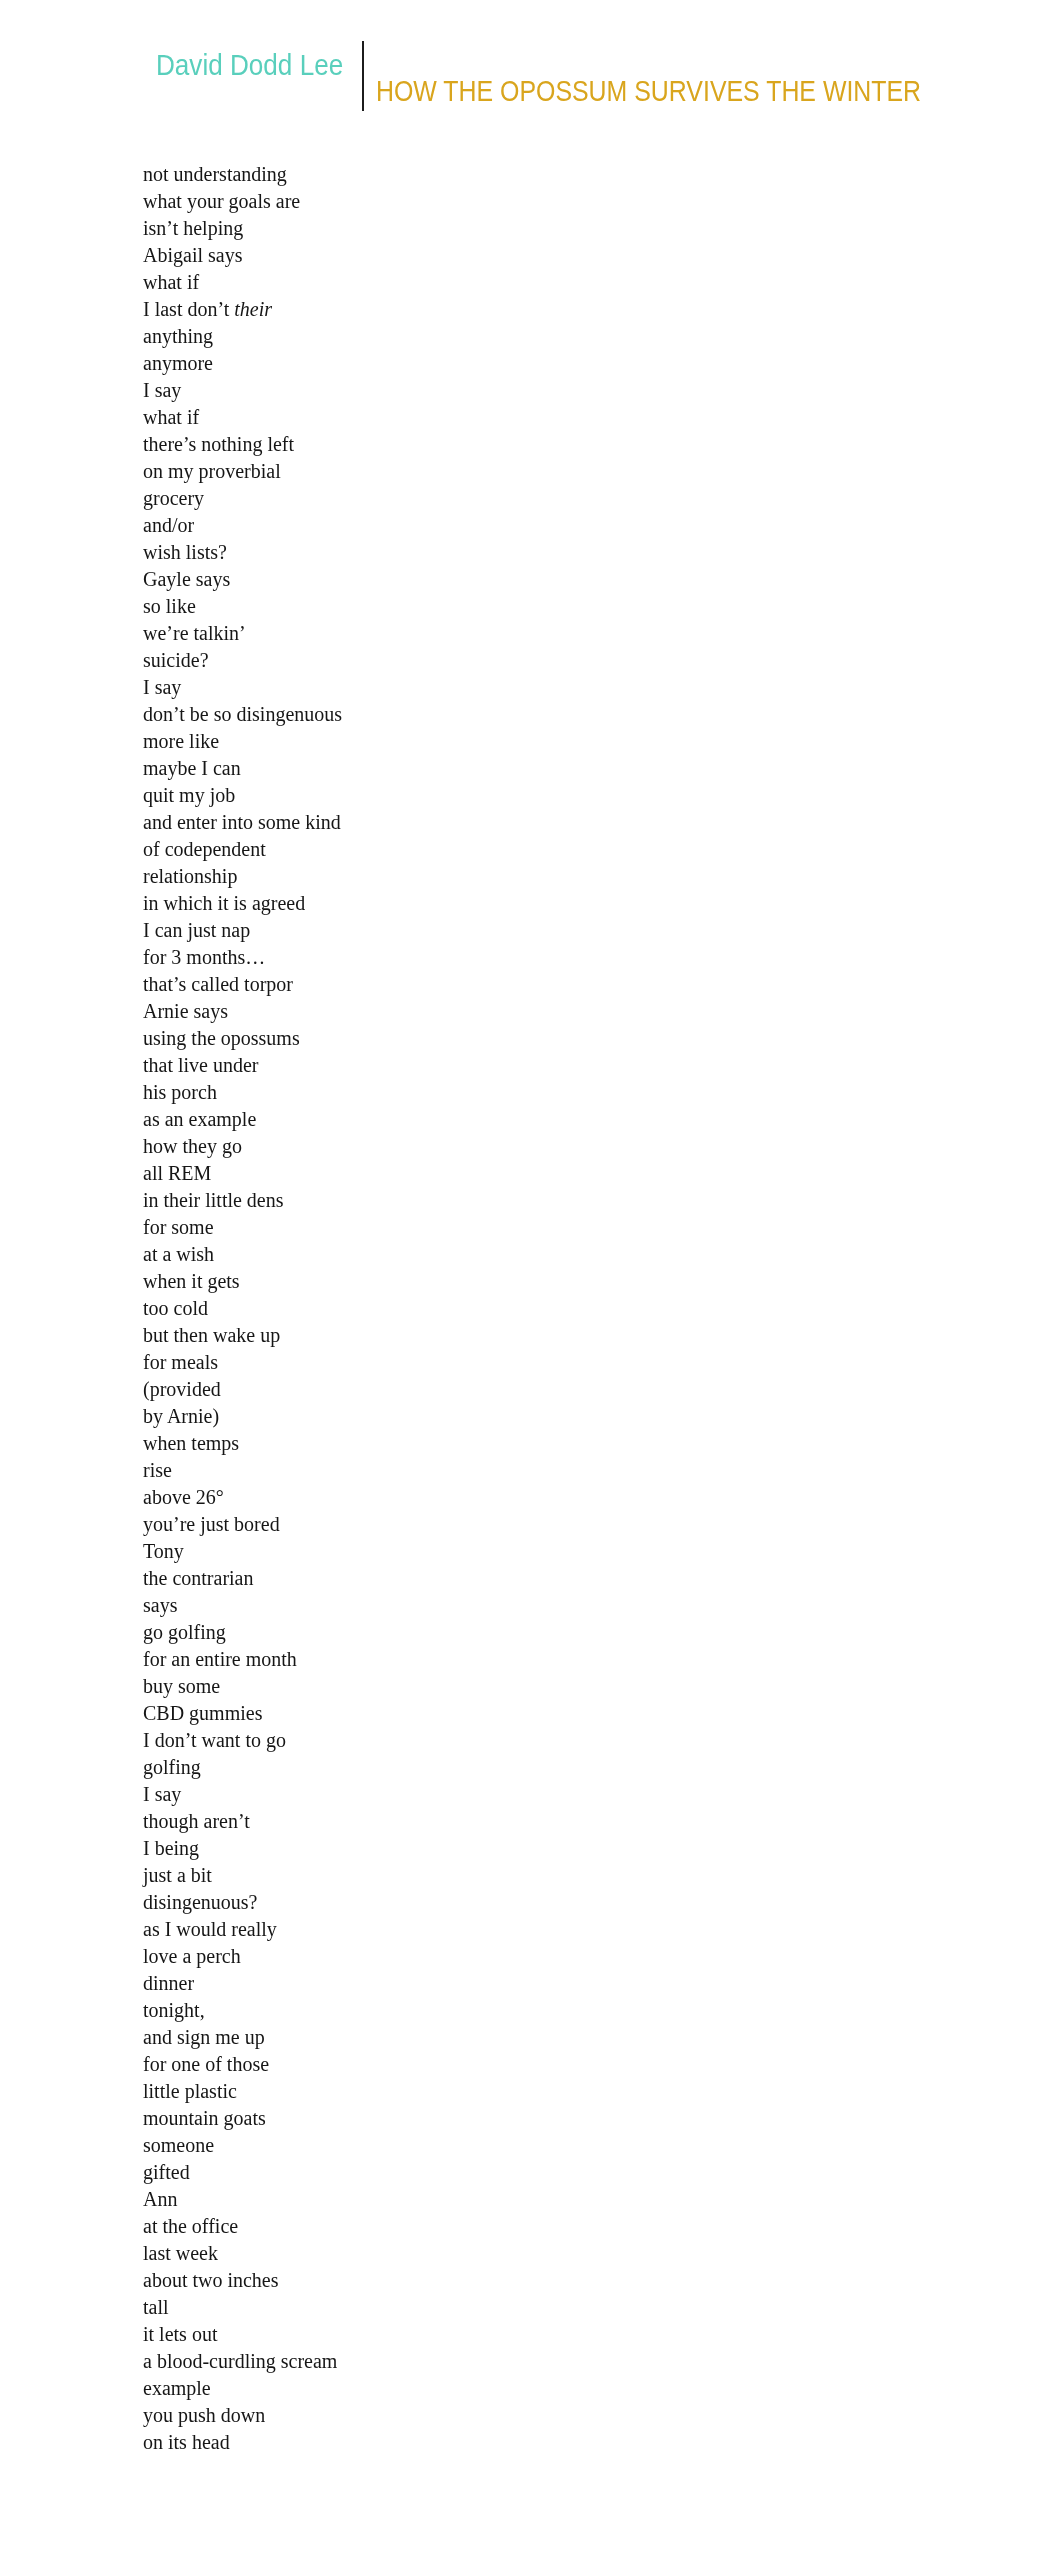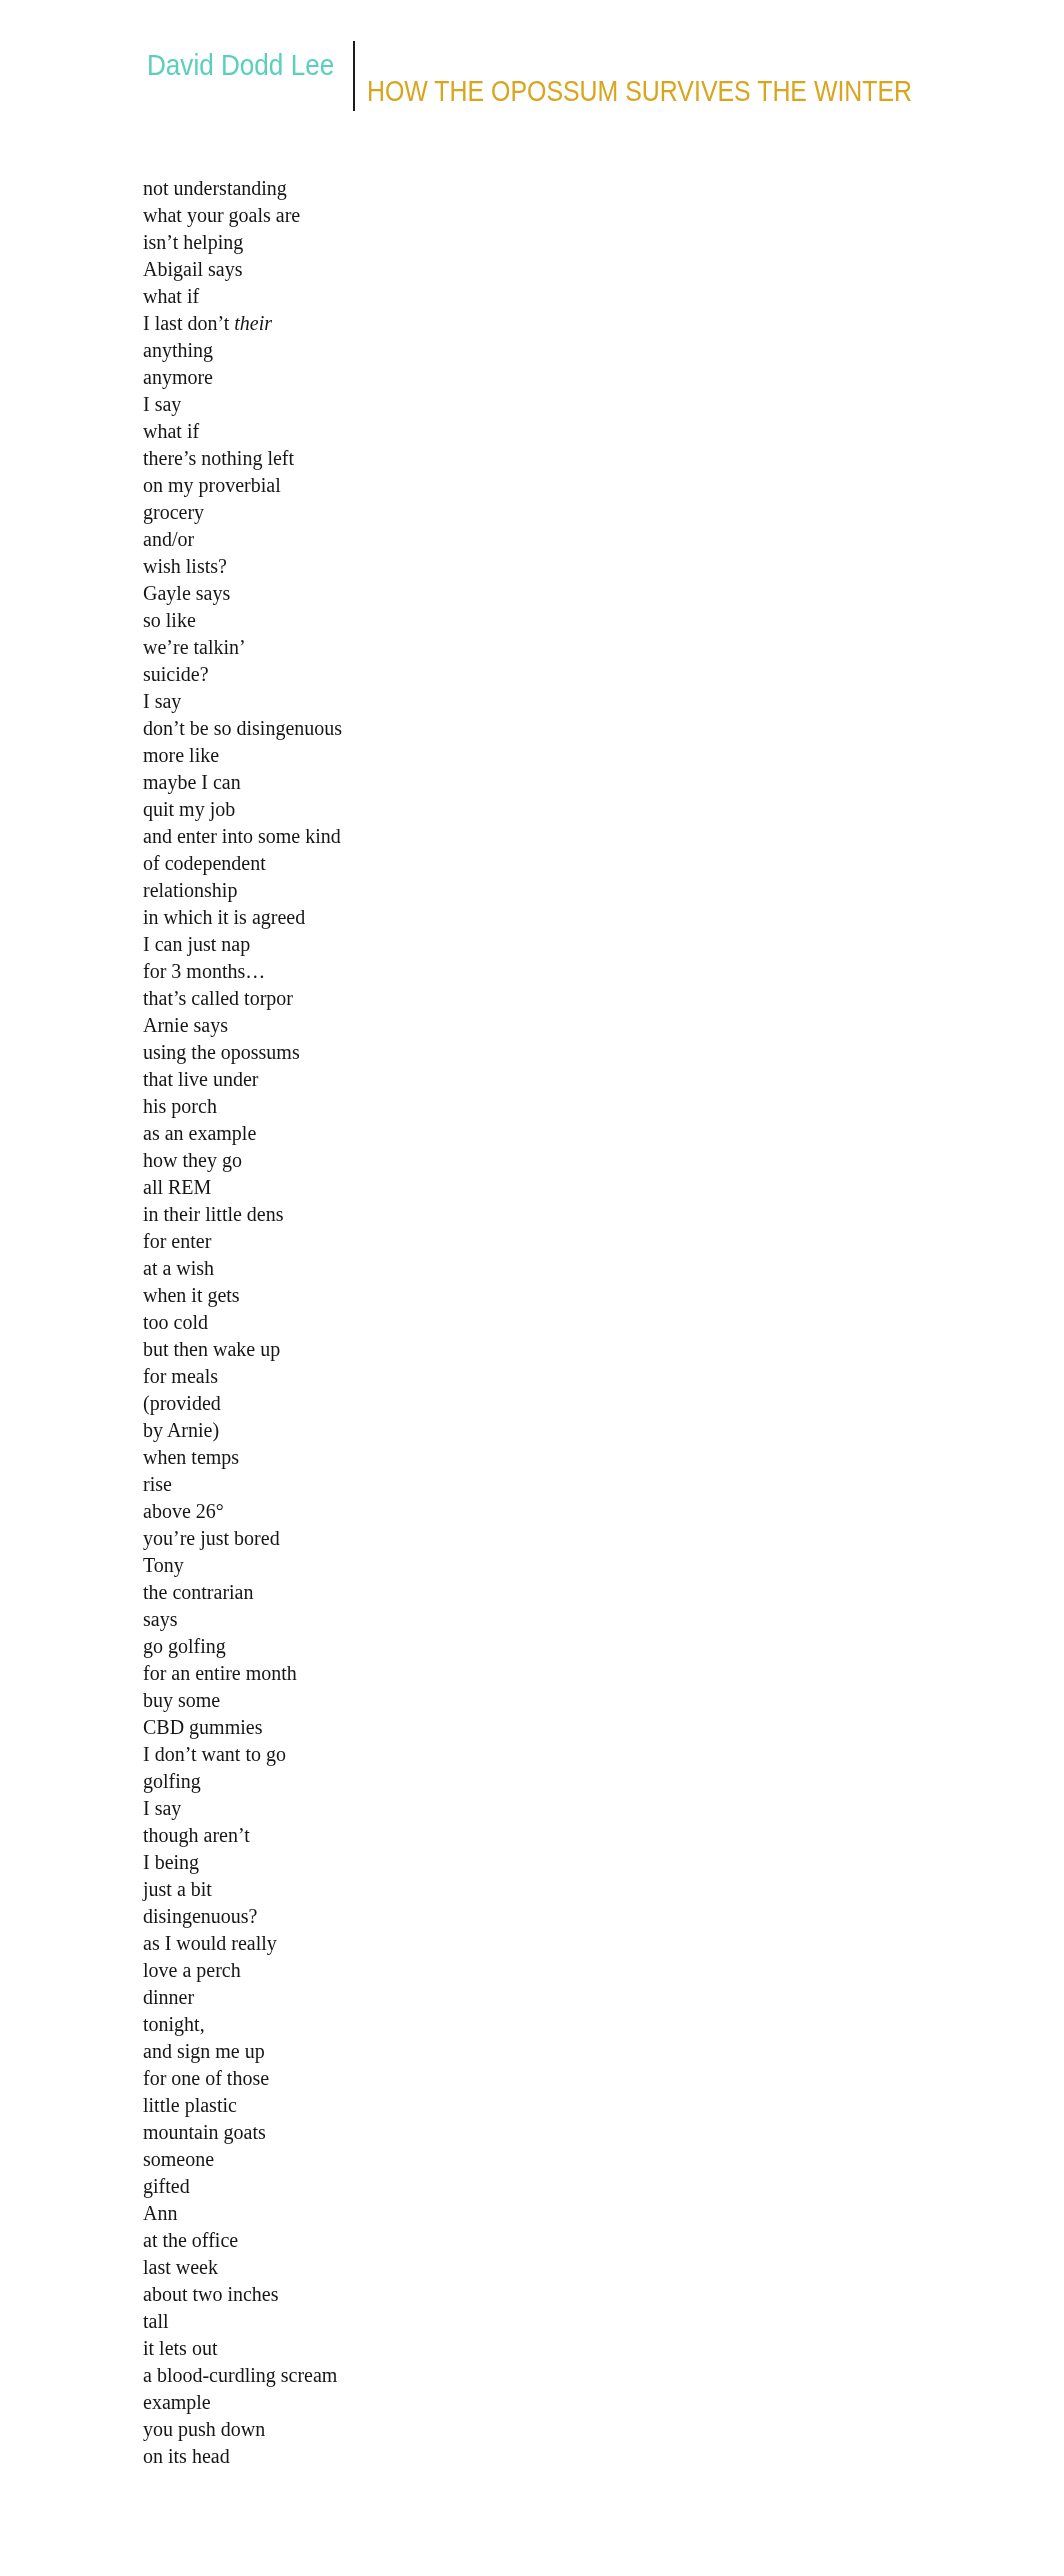--- a/index.html
+++ b/index.html
@@ -10,7 +10,7 @@
     background: #ffffff;
     font-family: "Liberation Serif", serif;
   }
-  .header { position: absolute; left: 3px; top: 0; width: 1002px; height: 130px; text-align: right; }
+  .header { position: absolute; left: 12px; top: 0; width: 1002px; height: 130px; text-align: right; }
   .author {
     position: absolute;
     left: 144px;

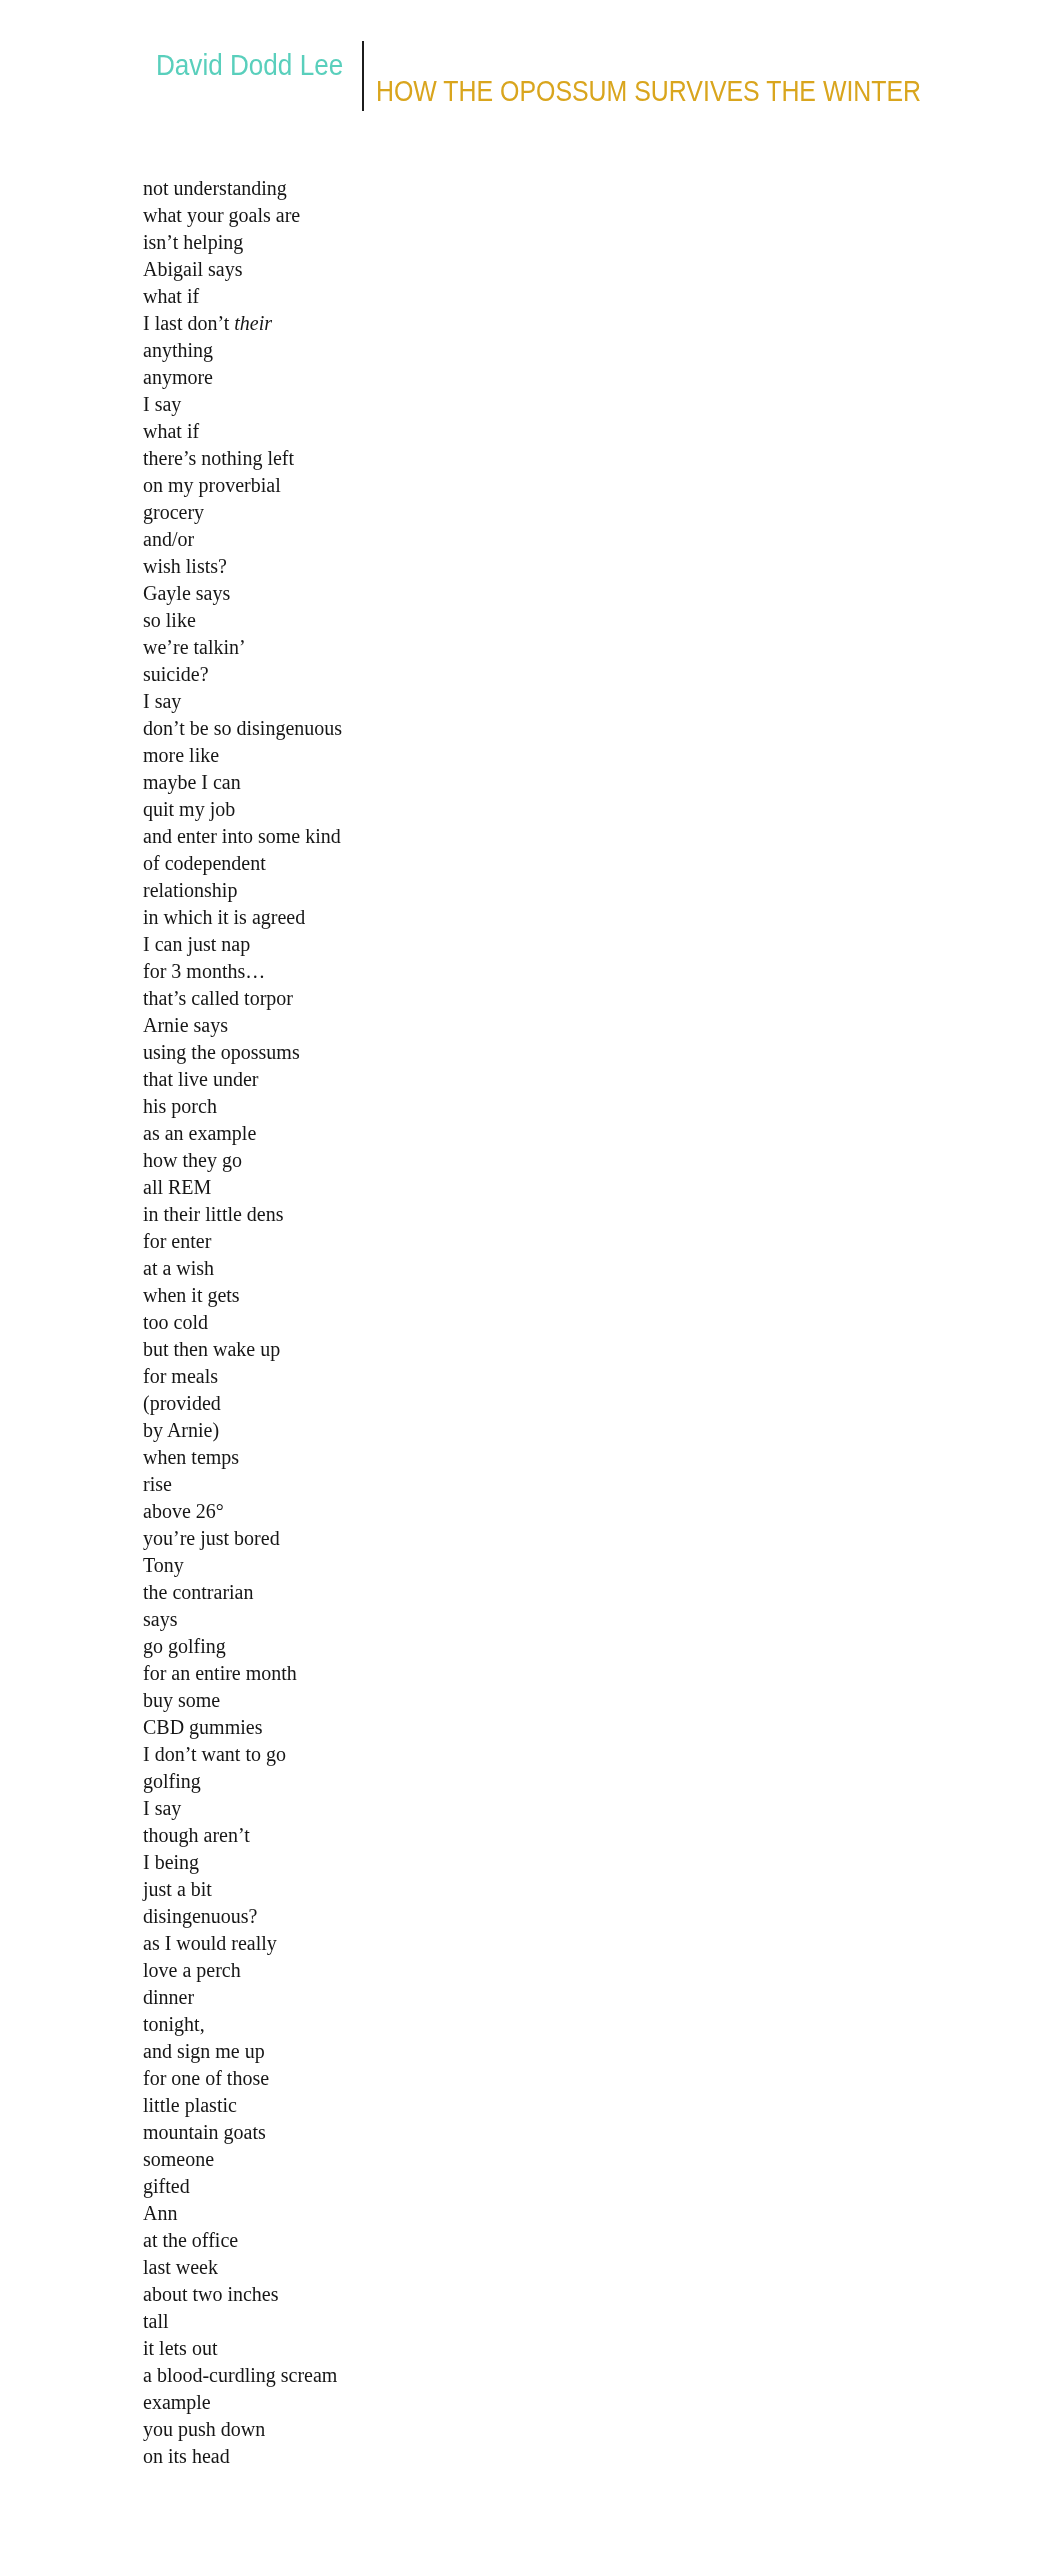--- a/index.html
+++ b/index.html
@@ -45,7 +45,7 @@
   .poem {
     position: absolute;
     left: 143px;
-    top: 175px;
+    top: 161px;
     font-size: 20px;
     line-height: 27px;
   }

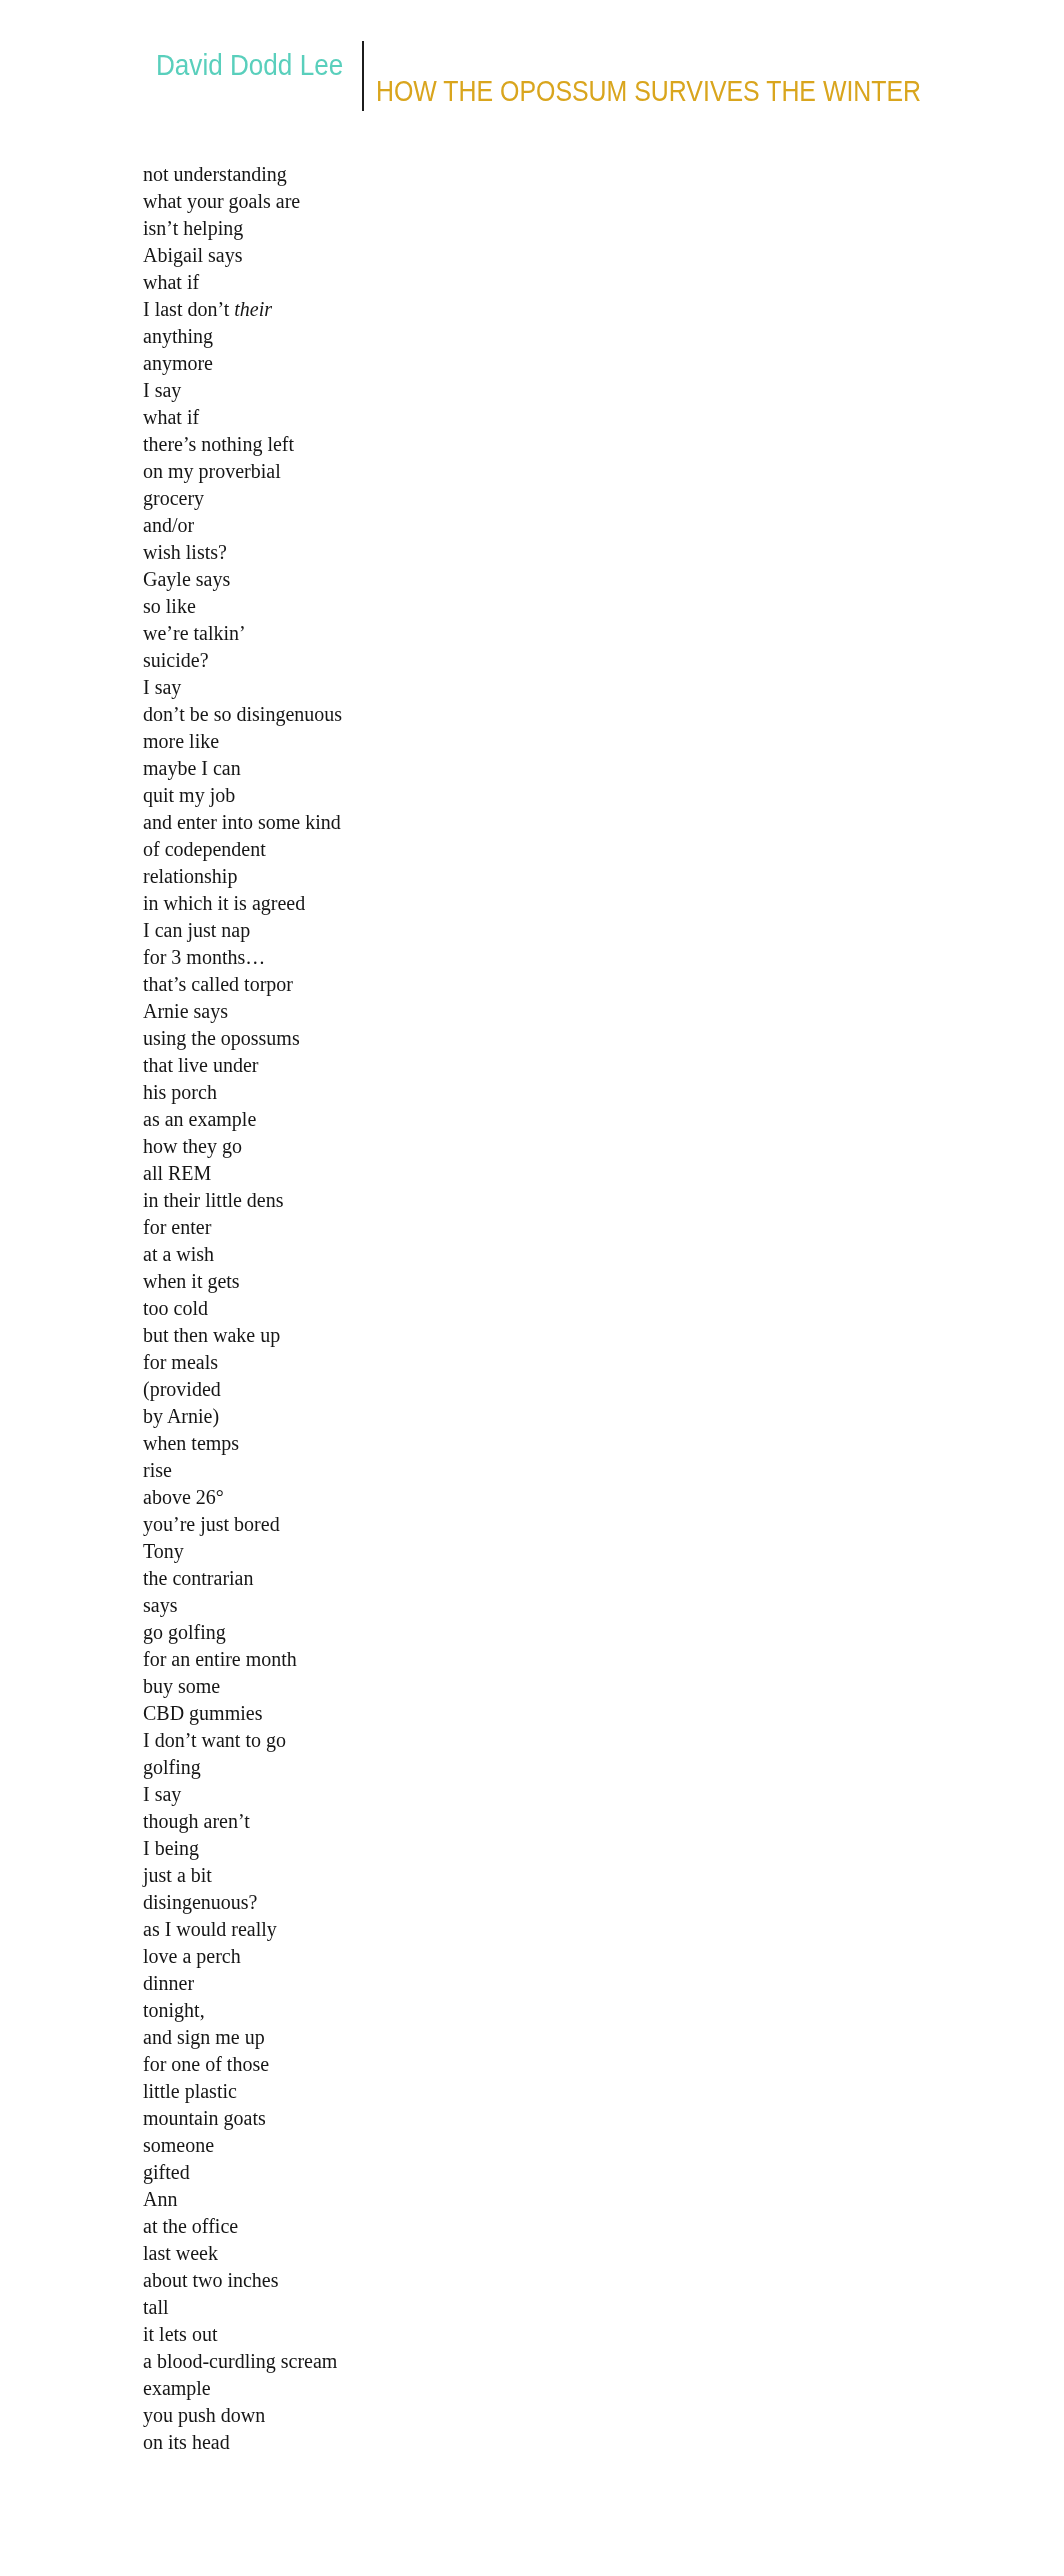--- a/index.html
+++ b/index.html
@@ -101,7 +101,7 @@
     <div class="poem-line"><span>how they go</span></div>
     <div class="poem-line"><span>all REM</span></div>
     <div class="poem-line"><span>in their little dens</span></div>
-    <div class="poem-line"><span>for enter</span></div>
+    <div class="poem-line"><span>for some</span></div>
     <div class="poem-line"><span>at a wish</span></div>
     <div class="poem-line"><span>when it gets</span></div>
     <div class="poem-line"><span>too cold</span></div>

